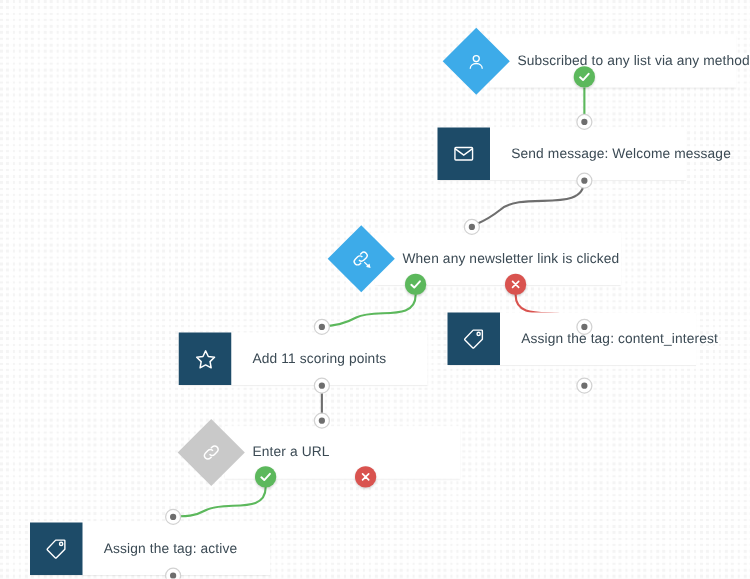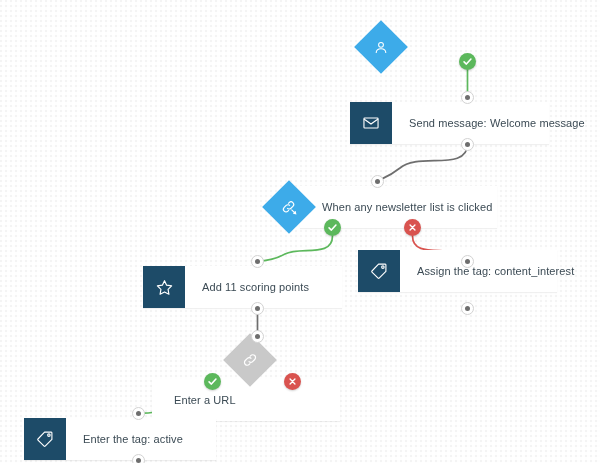--- a/index.html
+++ b/index.html
@@ -164,6 +164,7 @@
             <path d="M5.2 19.5c0-3.6 3-6 6.8-6s6.8 2.4 6.8 6"></path>
           </svg>
         </div>
+        <div class="diamond-card" style="width: 161px;">Subscribed to any list via any method</div>
       </div>
       <div class="node" style="left: 350px; top: 102px; width: 199px;">
         <div class="node-icon" style="background: rgb(29, 75, 104);">

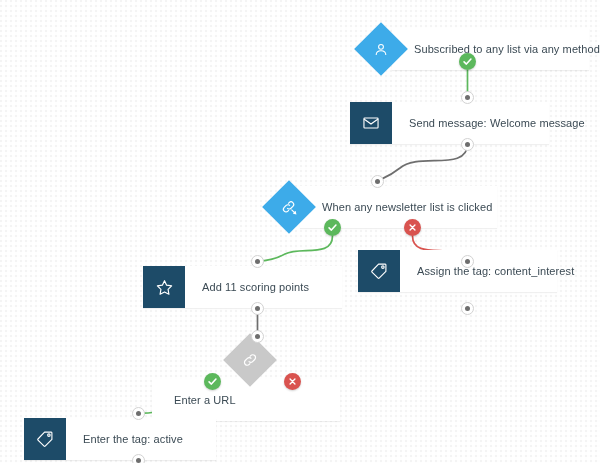--- a/index.html
+++ b/index.html
@@ -183,7 +183,7 @@
             <path d="M15.2 15.6 L21 21 M17.6 20.2 L21 21 L20.2 17.6" stroke-width="1.4"></path>
           </svg>
         </div>
-        <div class="diamond-card" style="width: 161px;">When any newsletter list is clicked</div>
+        <div class="diamond-card" style="width: 161px;">When any newsletter link is clicked</div>
       </div>
       <div class="node" style="left: 143px; top: 266px; width: 199px;">
         <div class="node-icon" style="background: rgb(29, 75, 104);">

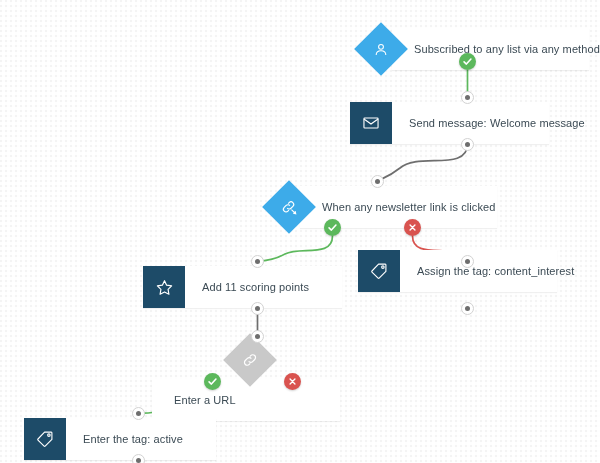--- a/index.html
+++ b/index.html
@@ -202,7 +202,7 @@
         </div>
         <div class="node-label">Assign the tag: content_interest</div>
       </div>
-      <div class="diamond-node" style="left: 160px; top: 341px; flex-direction: column;">
+      <div class="diamond-node" style="left: 150px; top: 341px;">
         <div class="diamond gray" style="background: rgb(201, 201, 201);">
           <svg width="18" height="18" viewBox="0 0 24 24" fill="none" stroke="#ffffff" stroke-width="1.6">
             <path d="M10.2 13.8a3.6 3.6 0 0 0 5.3 0.3l2.8-2.8a3.7 3.7 0 0 0-5.3-5.2l-1.4 1.4"></path>

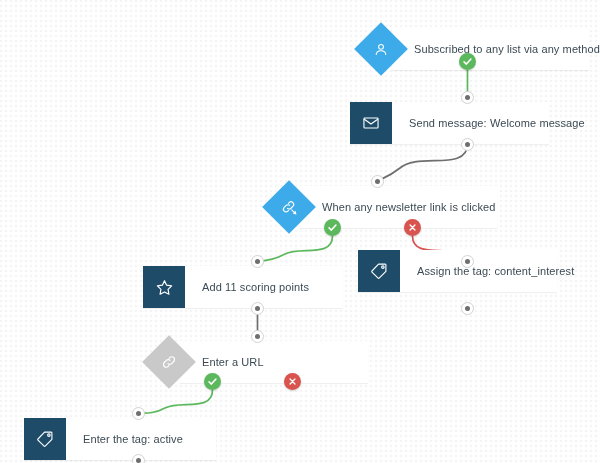--- a/index.html
+++ b/index.html
@@ -218,7 +218,7 @@
             <circle cx="17.2" cy="6.8" r="1.7"></circle>
           </svg>
         </div>
-        <div class="node-label">Enter the tag: active</div>
+        <div class="node-label">Assign the tag: active</div>
       </div>
     </div>
 

